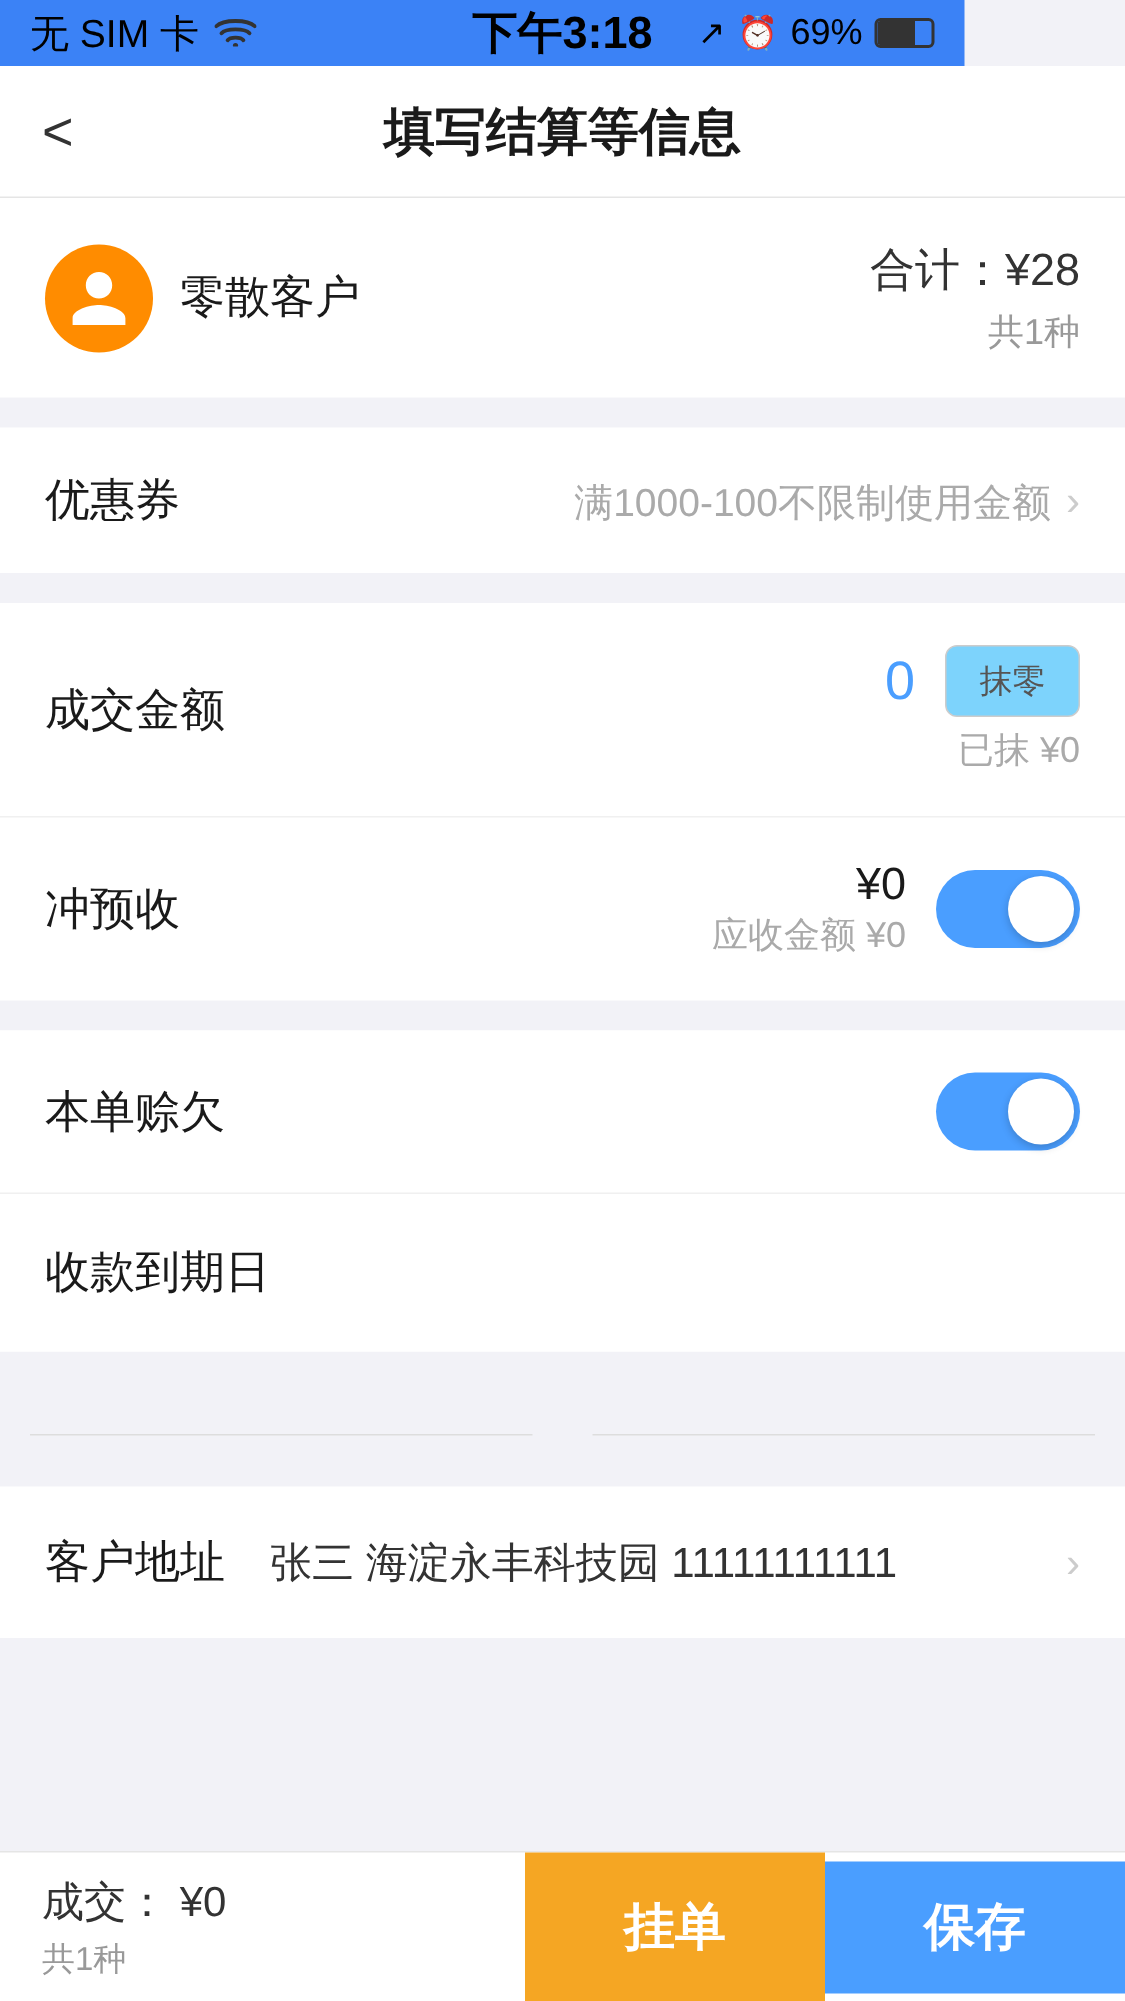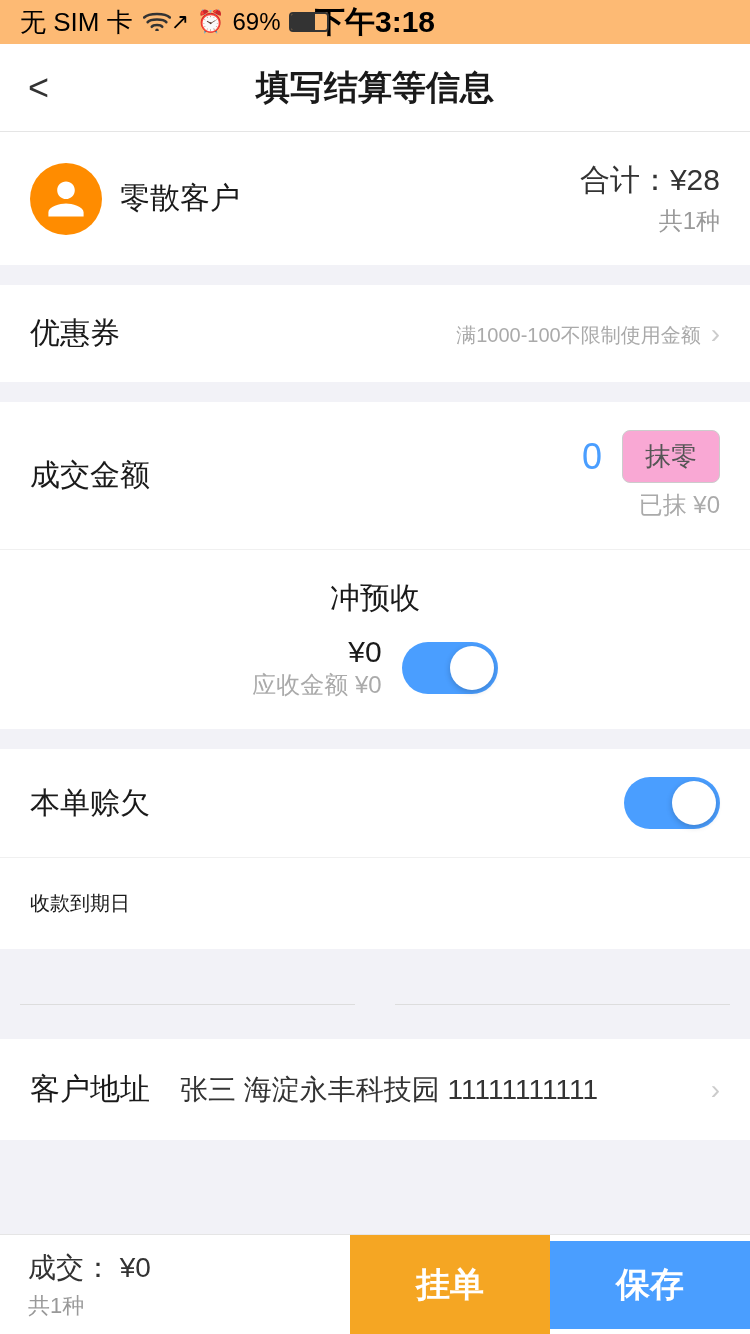--- a/index.html
+++ b/index.html
@@ -15,11 +15,12 @@
 
     
     .status-bar {
-      width: 750px;
+      width: 643px;
       height: 44px;
-      background: #fdba74;
-      display: flex;
-      align-items: center;
+      background: #3b82f6;
+      display: flex;
+      align-items: center;
+      justify-content: space-between;
       padding: 0 20px;
       font-size: 28px;
     }

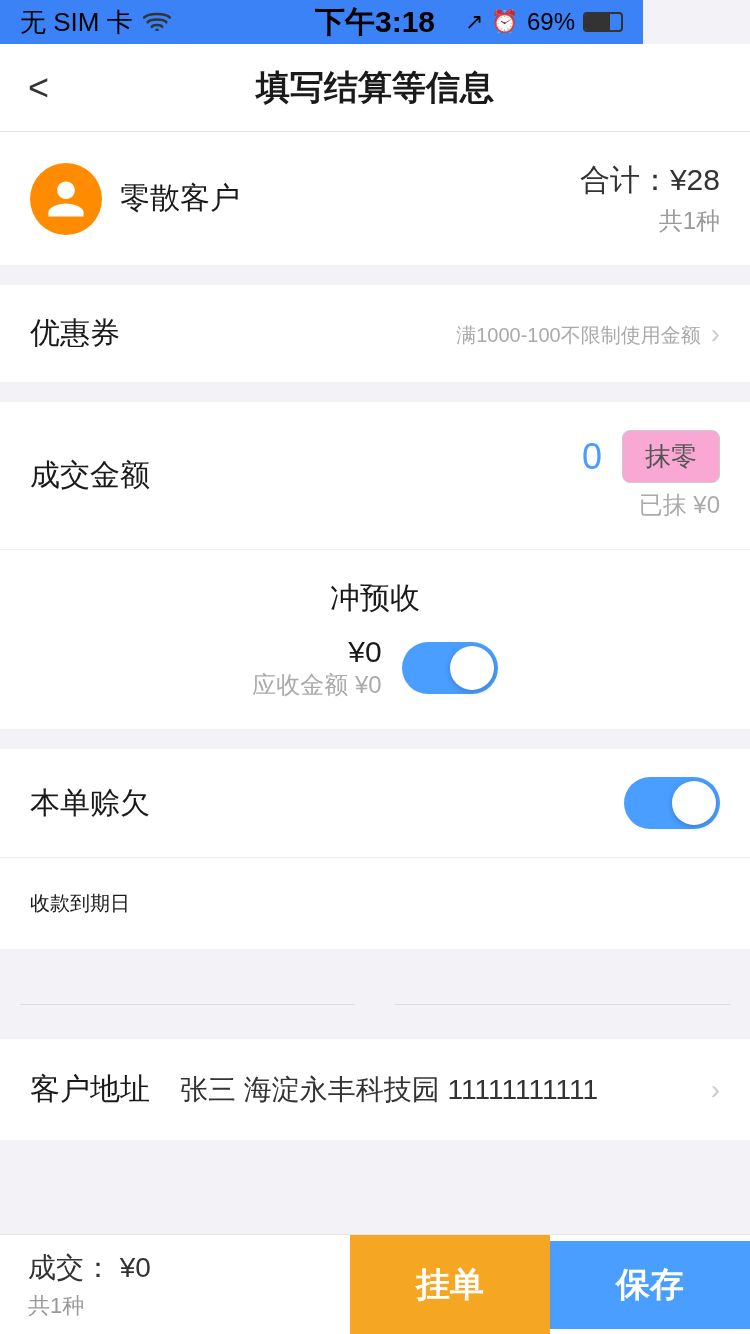--- a/index.html
+++ b/index.html
@@ -182,7 +182,7 @@
       font-weight: 500;
     }
     .coupon-desc {
-      font-size: 20px;
+      font-size: 26px;
       color: #aaa;
       margin-top: 4px;
     }

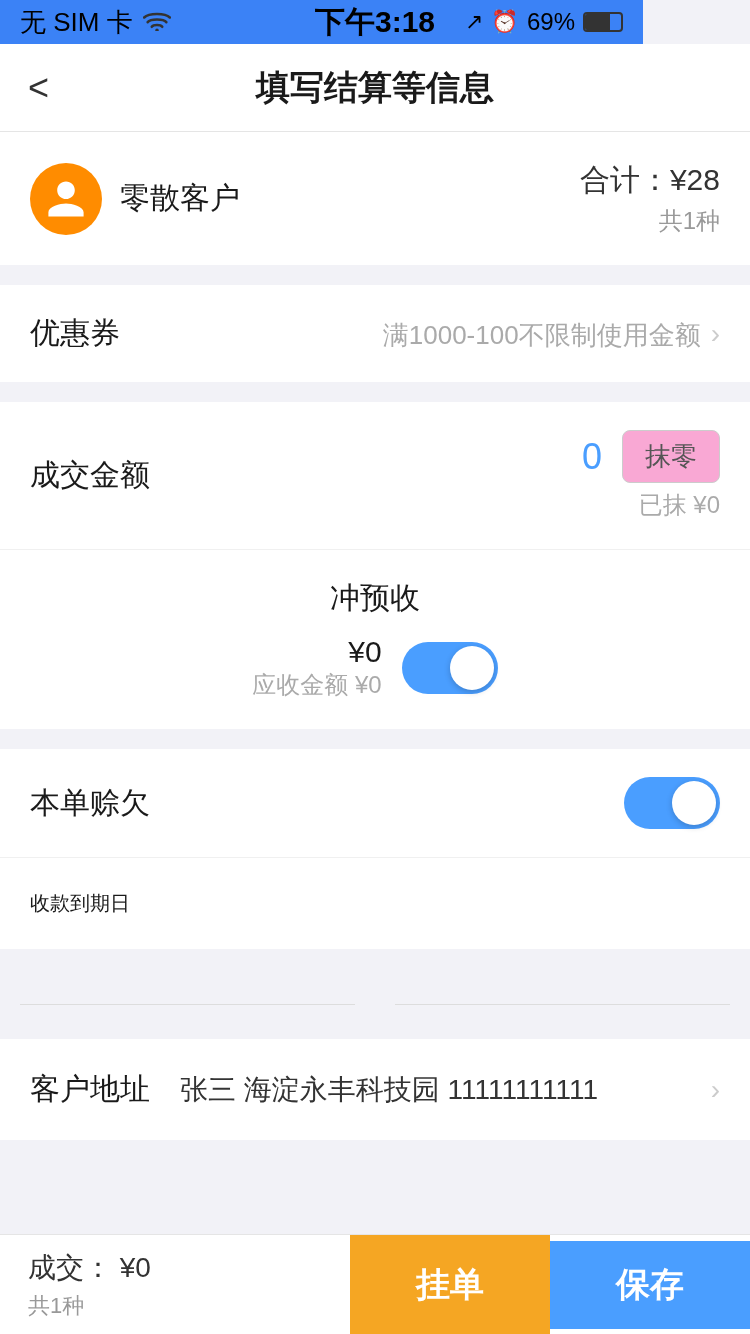--- a/index.html
+++ b/index.html
@@ -227,9 +227,9 @@
       border: 1px solid #ccc;
       border-radius: 8px;
       padding: 8px 22px;
-      font-size: 26px;
+      font-size: 22px;
       color: #555;
-      background: #f9a8d4;
+      background: #7dd3fc;
       cursor: pointer;
     }
     .sub-text {

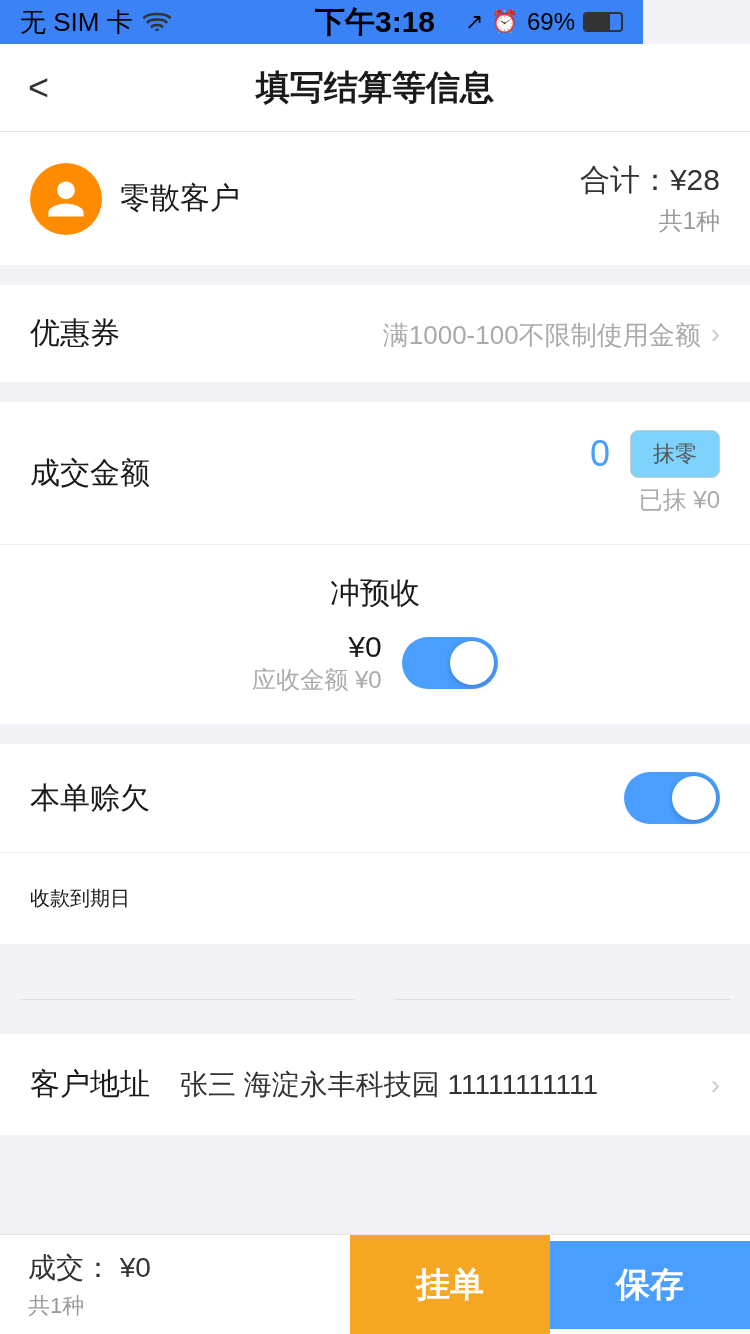--- a/index.html
+++ b/index.html
@@ -207,7 +207,6 @@
     }
     .form-row:last-child {
       border-bottom: none;
-      flex-direction: column;
     }
     .form-label {
       font-size: 30px;

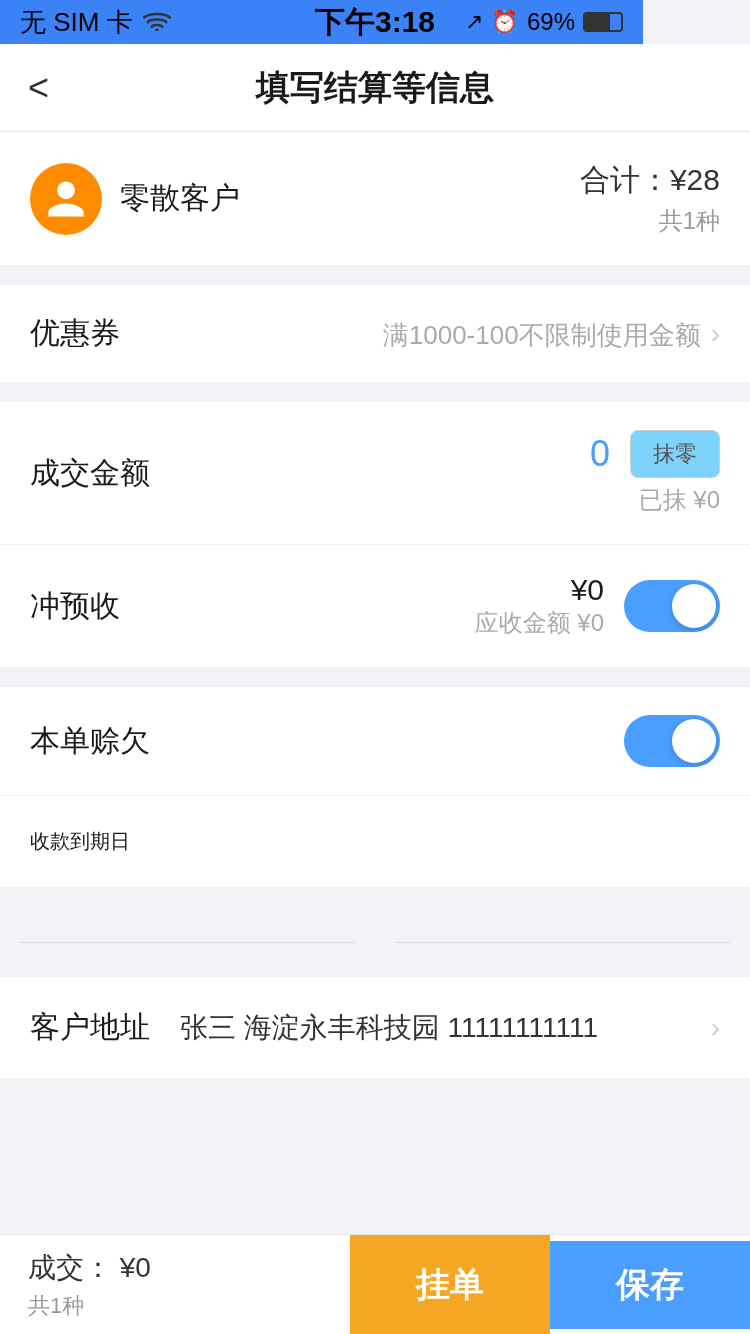--- a/index.html
+++ b/index.html
@@ -287,7 +287,7 @@
       gap: 40px;
     }
     .date-label {
-      font-size: 20px;
+      font-size: 30px;
       color: #1a1a1a;
     }
     .date-value {

